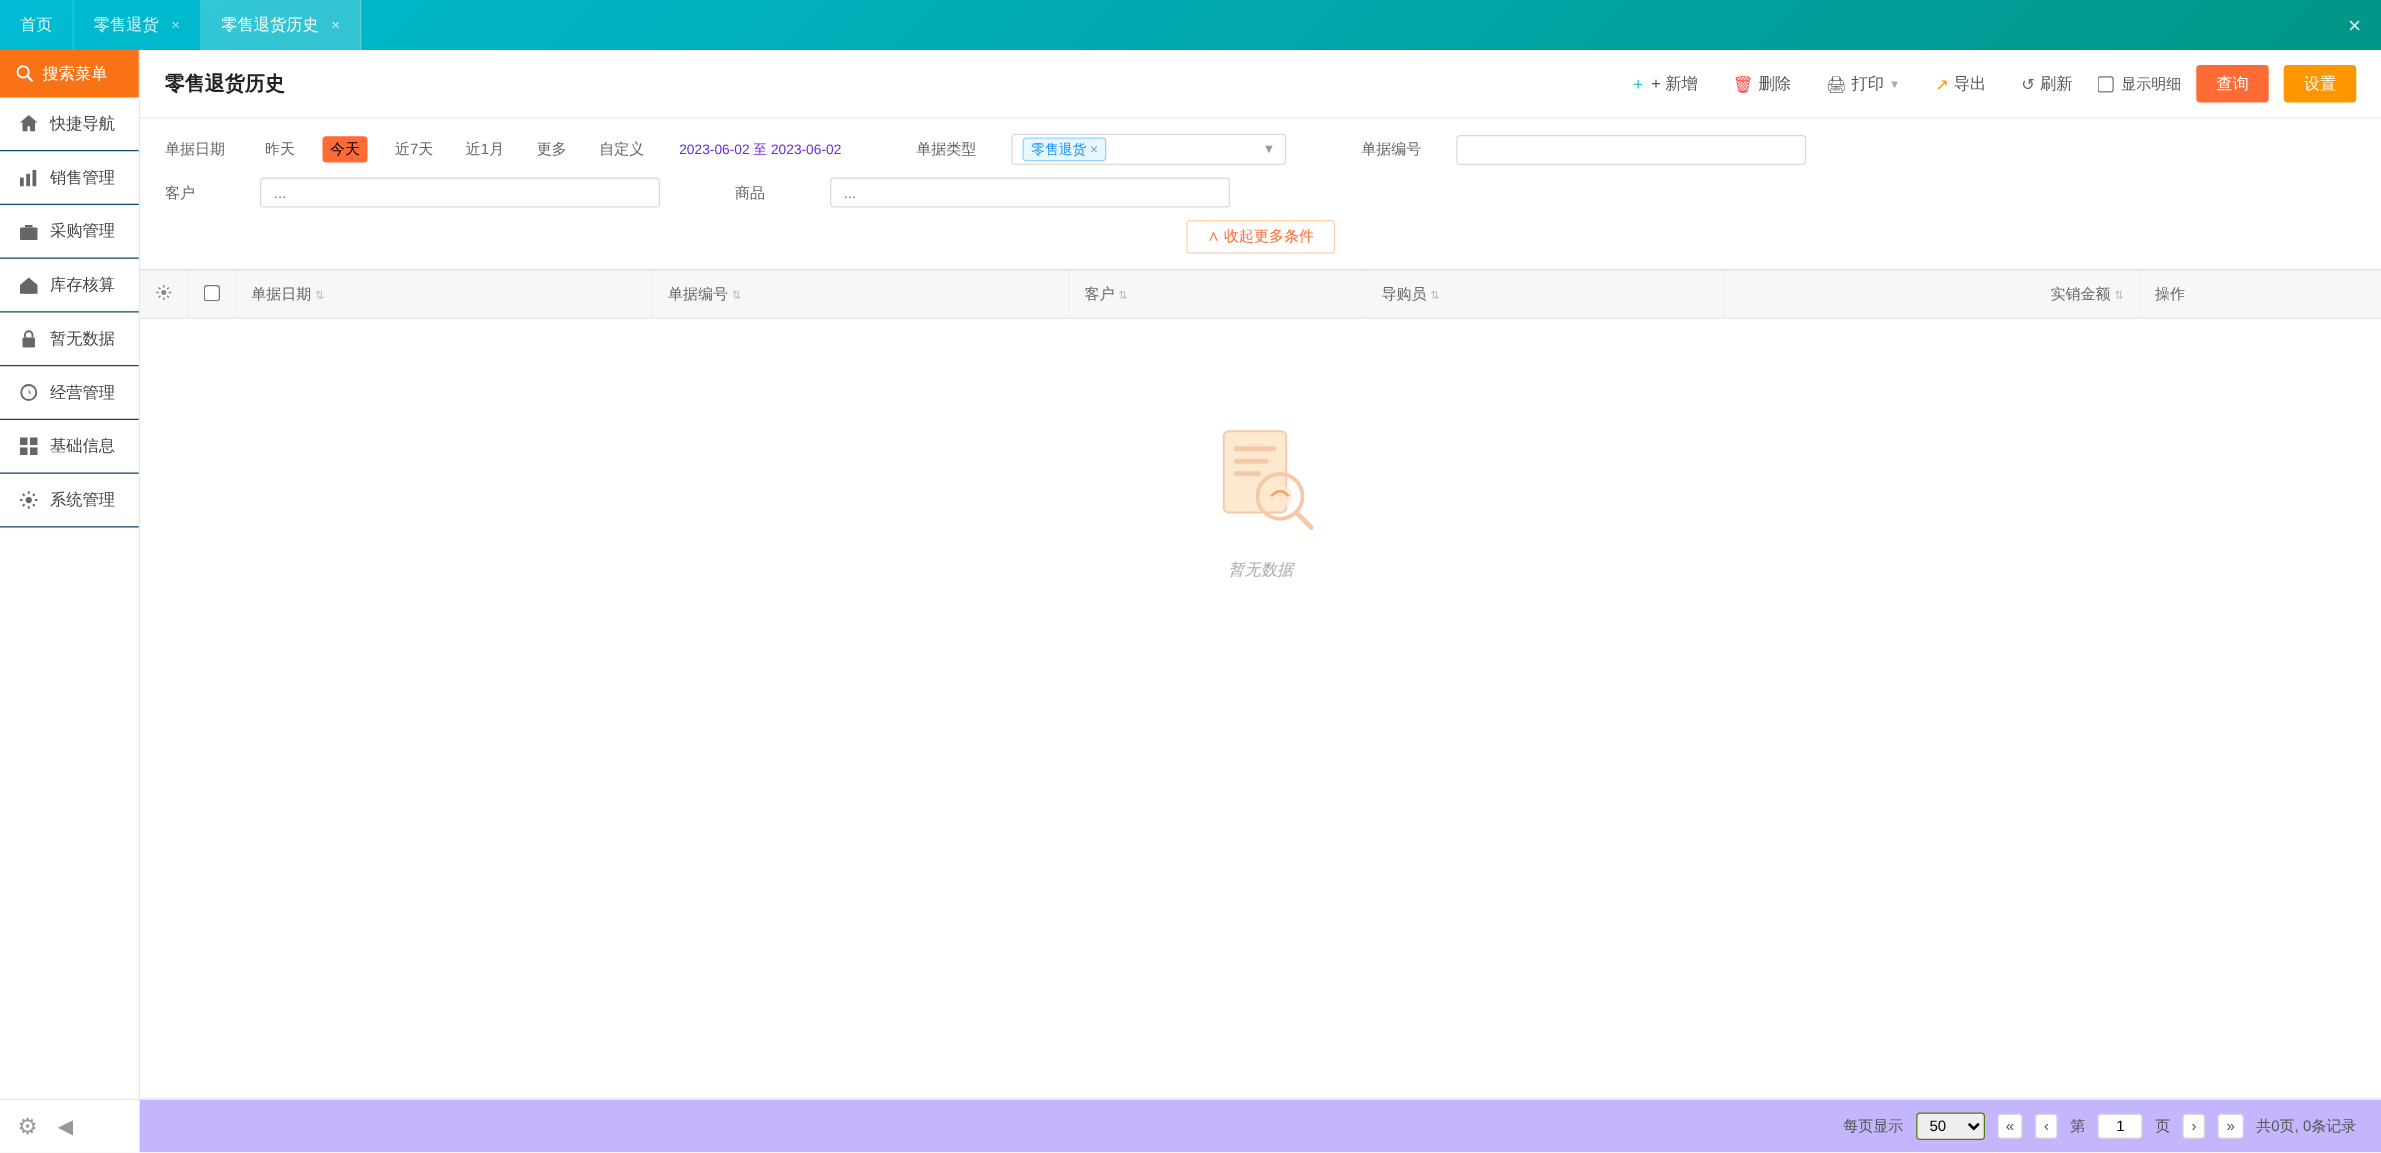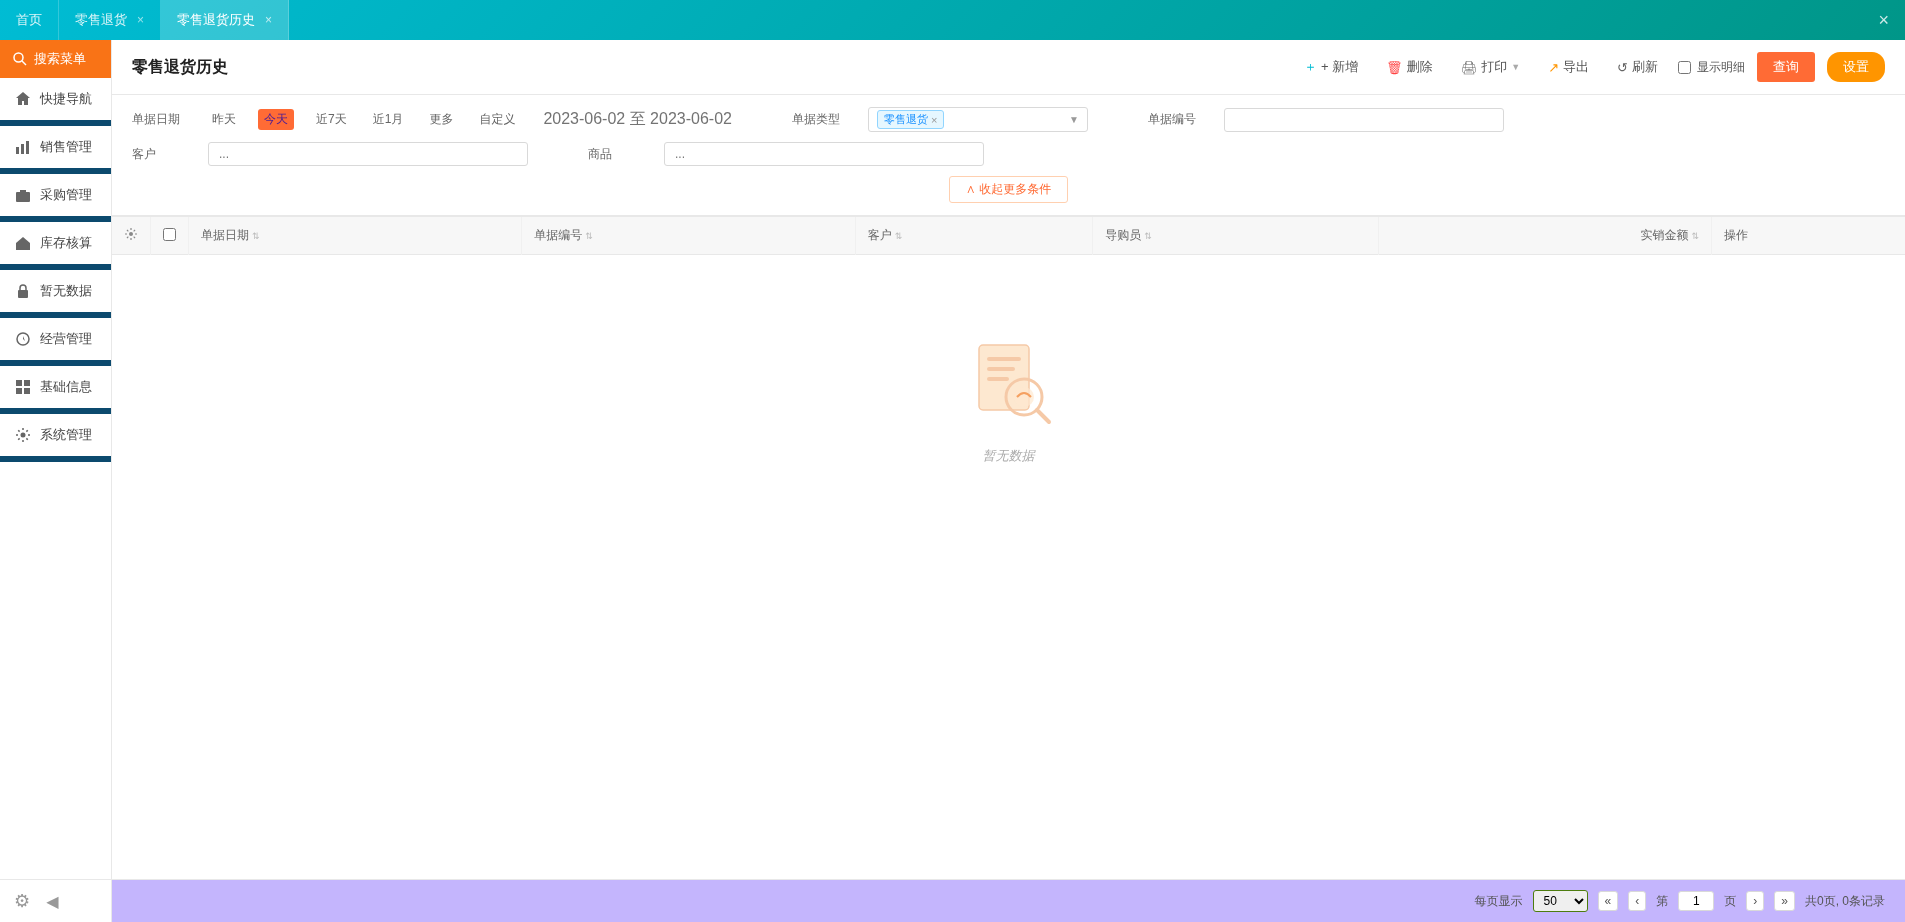--- a/index.html
+++ b/index.html
@@ -143,7 +143,7 @@
       color: #fff;
       border: none;
       padding: 6px 16px;
-      border-radius: 13px;
+      border-radius: 3px;
       cursor: pointer;
       font-size: 13px;
     }

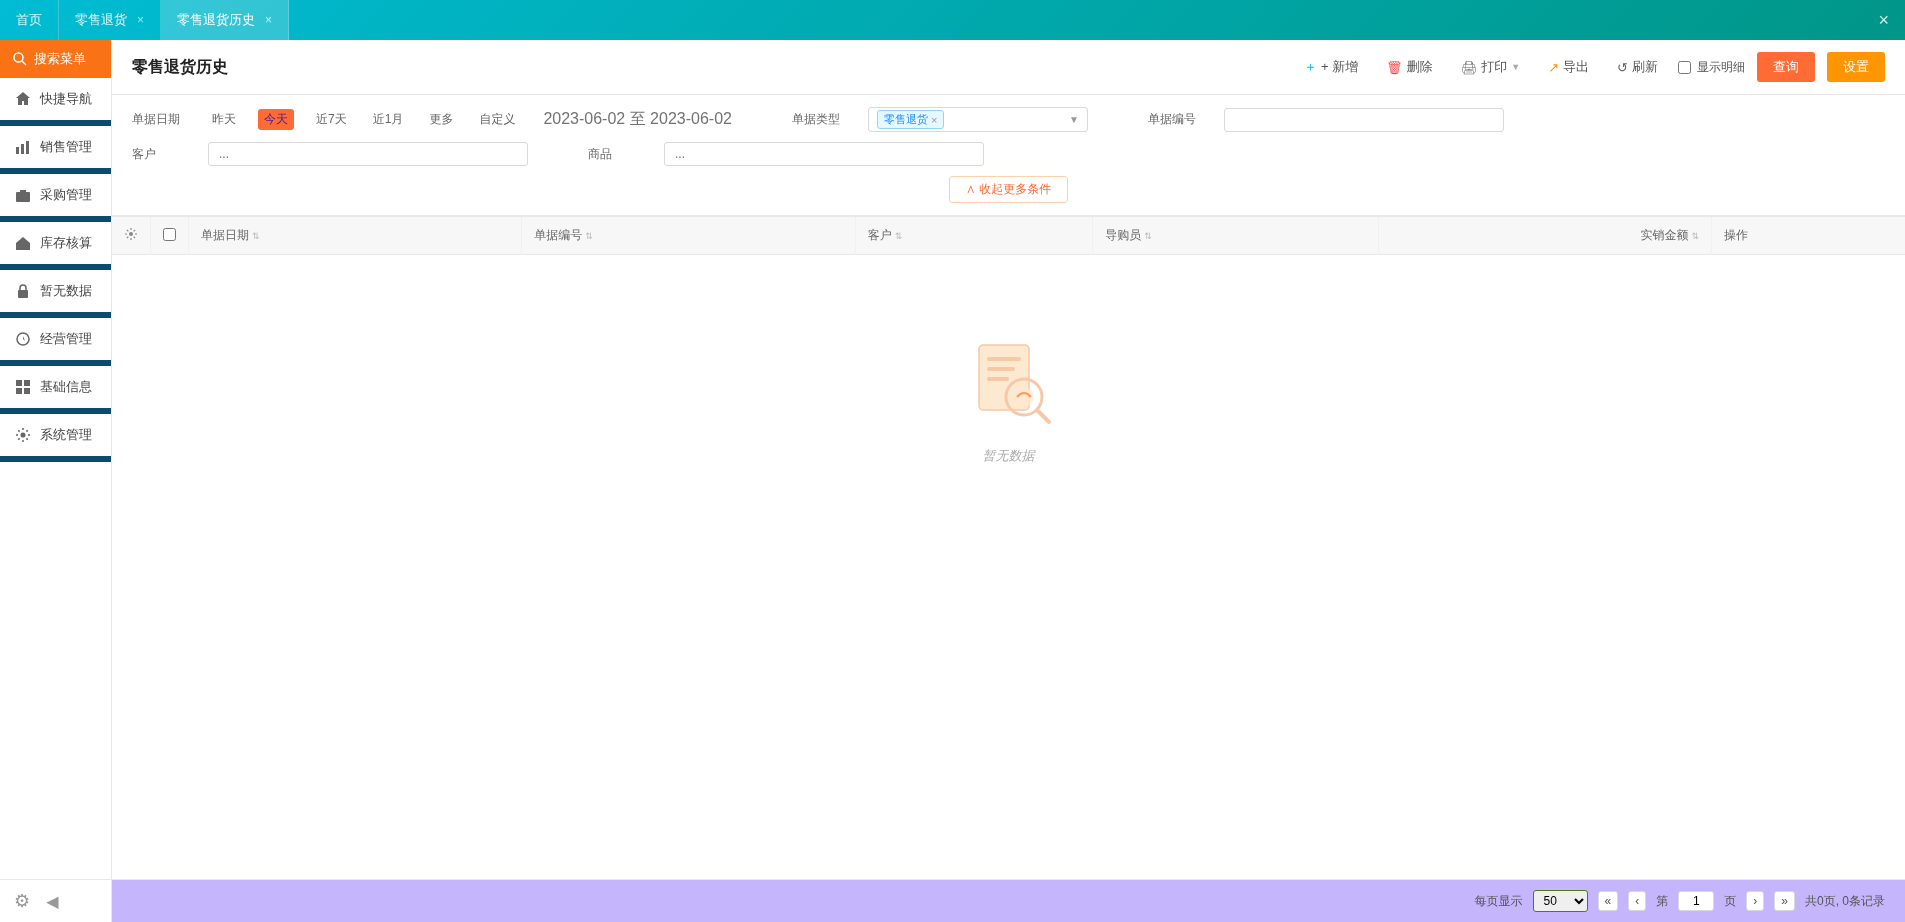--- a/index.html
+++ b/index.html
@@ -78,7 +78,7 @@
       cursor: pointer;
       color: #444;
       font-size: 13px;
-      border-bottom: 6px solid #0c4a6e;
+      border-bottom: 1px solid #0c4a6e;
     }
     .sidebar-icon { width: 18px; height: 18px; display: flex; align-items: center; justify-content: center; }
     .sidebar-footer {

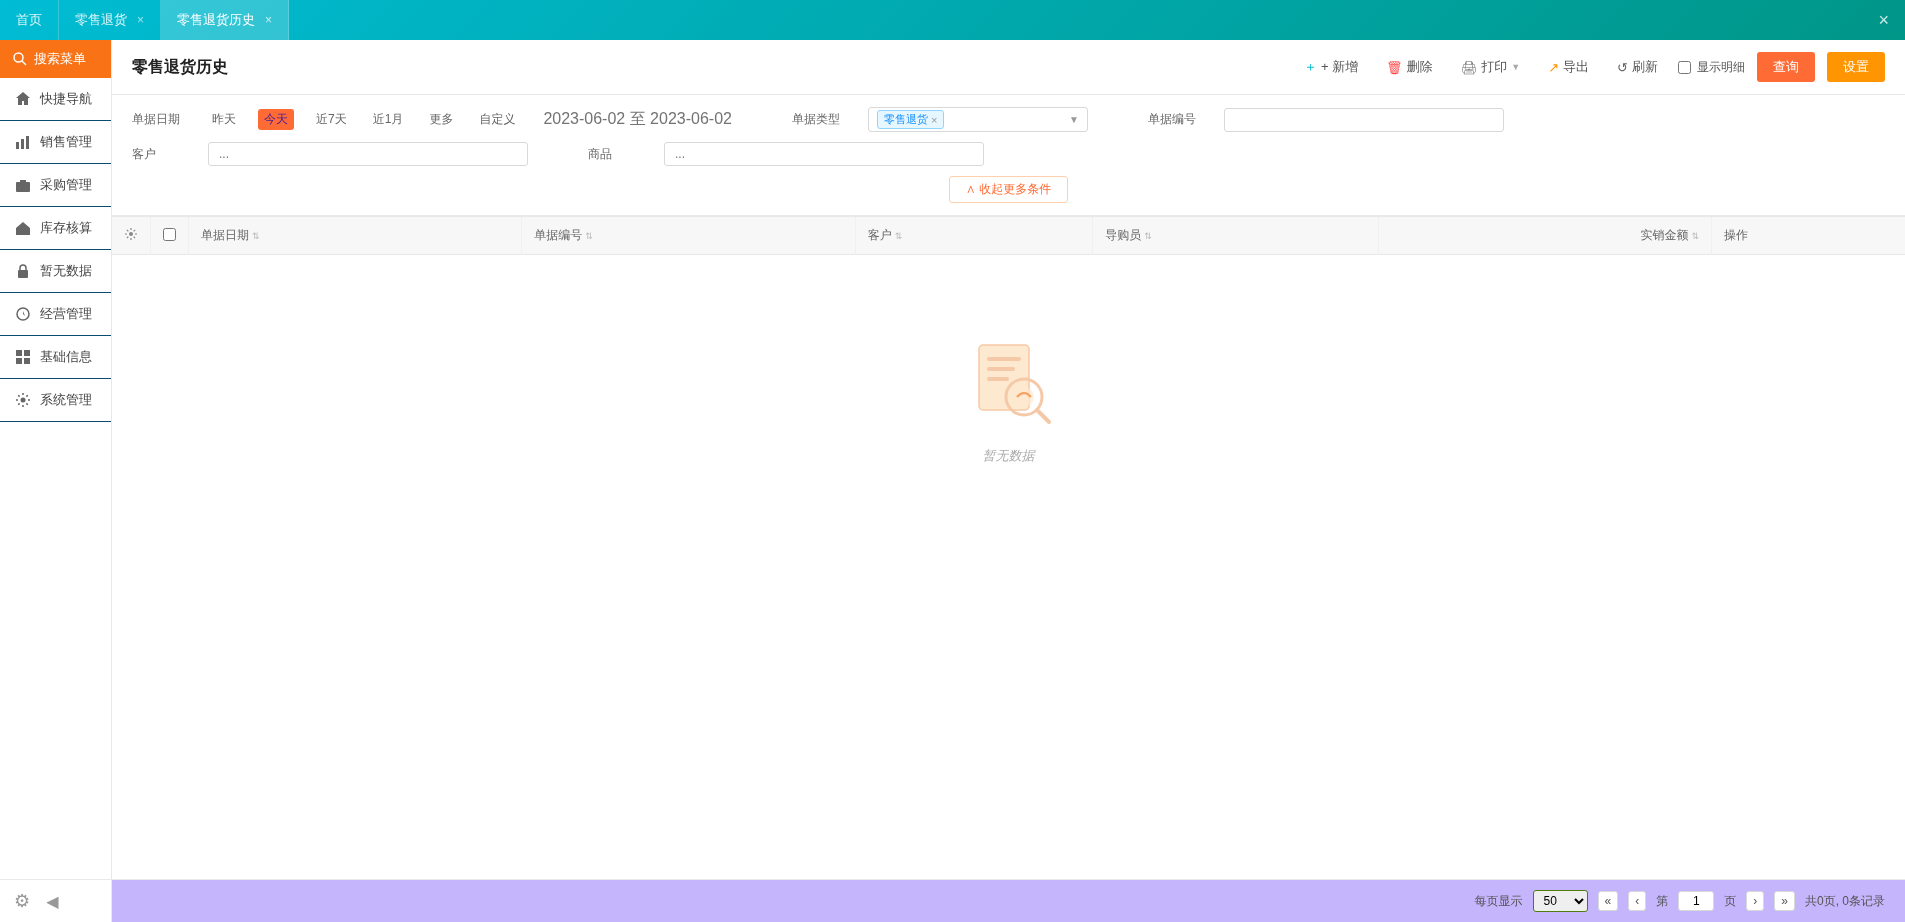--- a/index.html
+++ b/index.html
@@ -187,7 +187,7 @@
     }
     .date-opt.active {
       background: #ff6b35;
-      color: #4c1d95;
+      color: #000000;
       border-radius: 3px;
       padding: 2px 6px;
     }

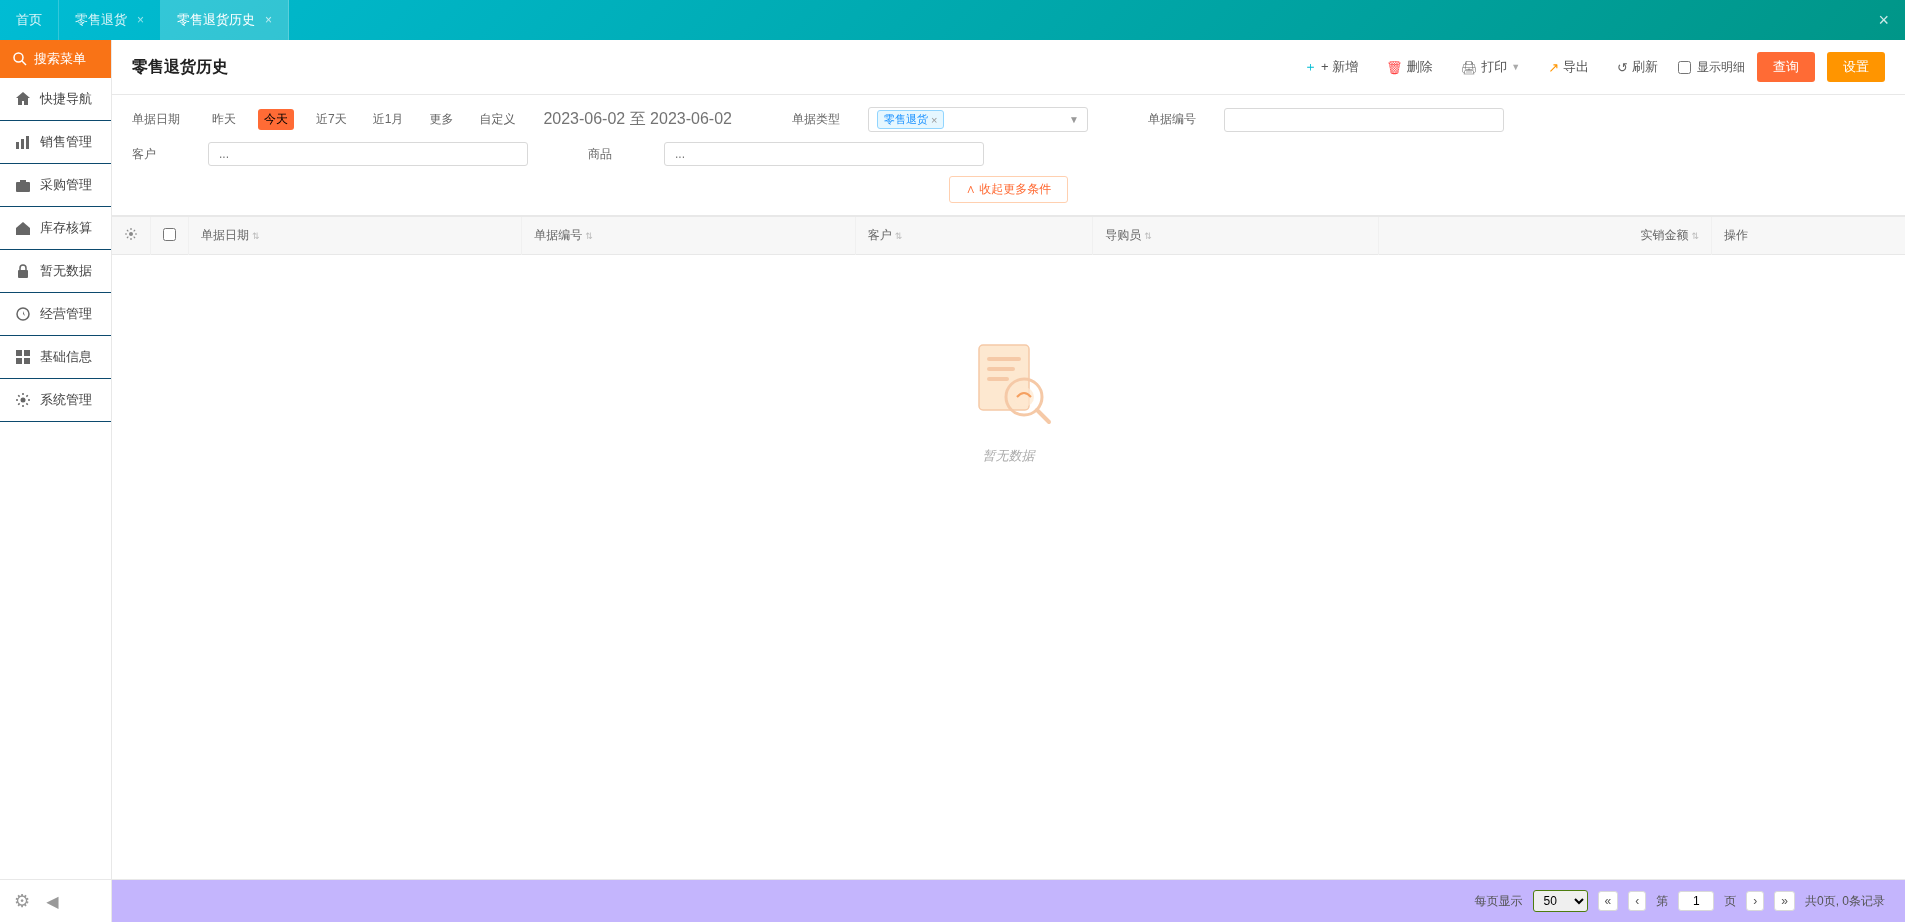--- a/index.html
+++ b/index.html
@@ -192,8 +192,8 @@
       padding: 2px 6px;
     }
     .date-range {
-      color: #737373;
-      font-size: 16px;
+      color: #6d28d9;
+      font-size: 11px;
       margin-left: 4px;
     }
     .filter-input {

